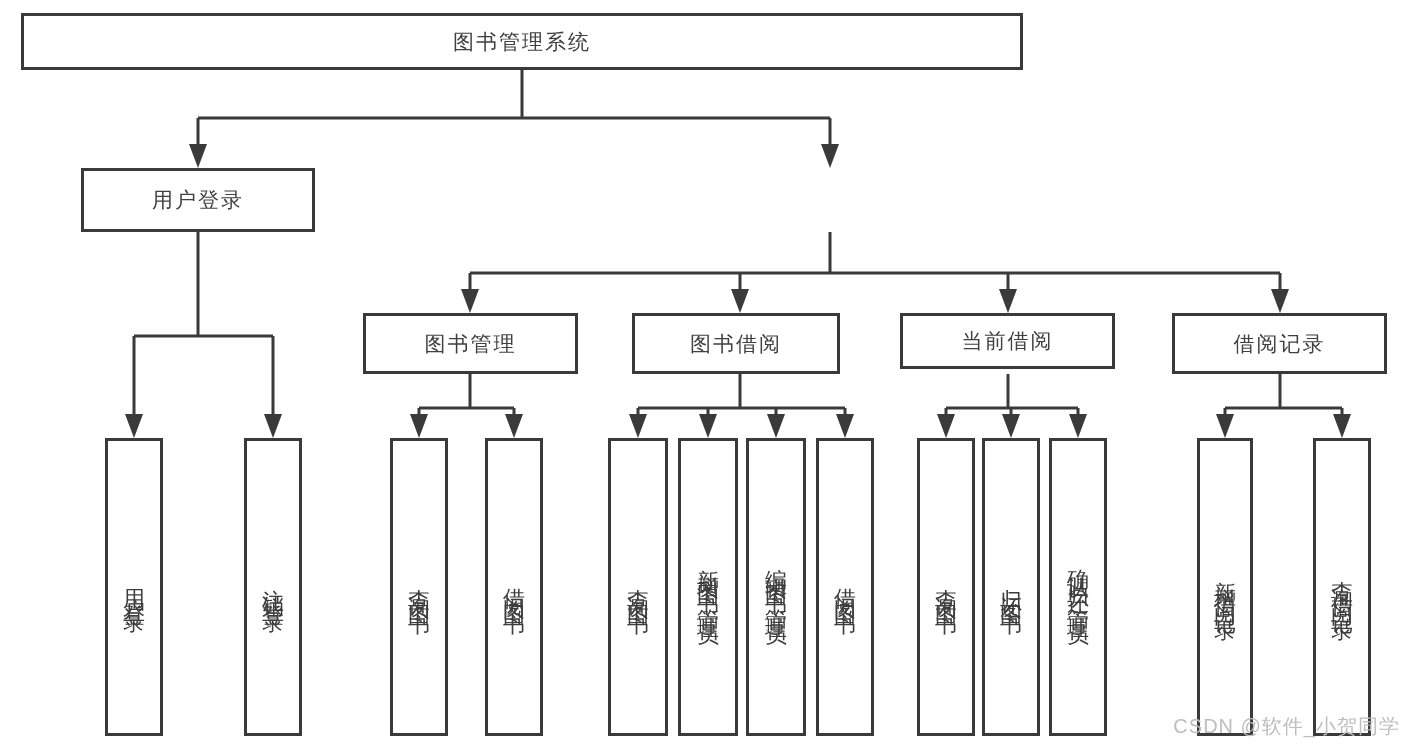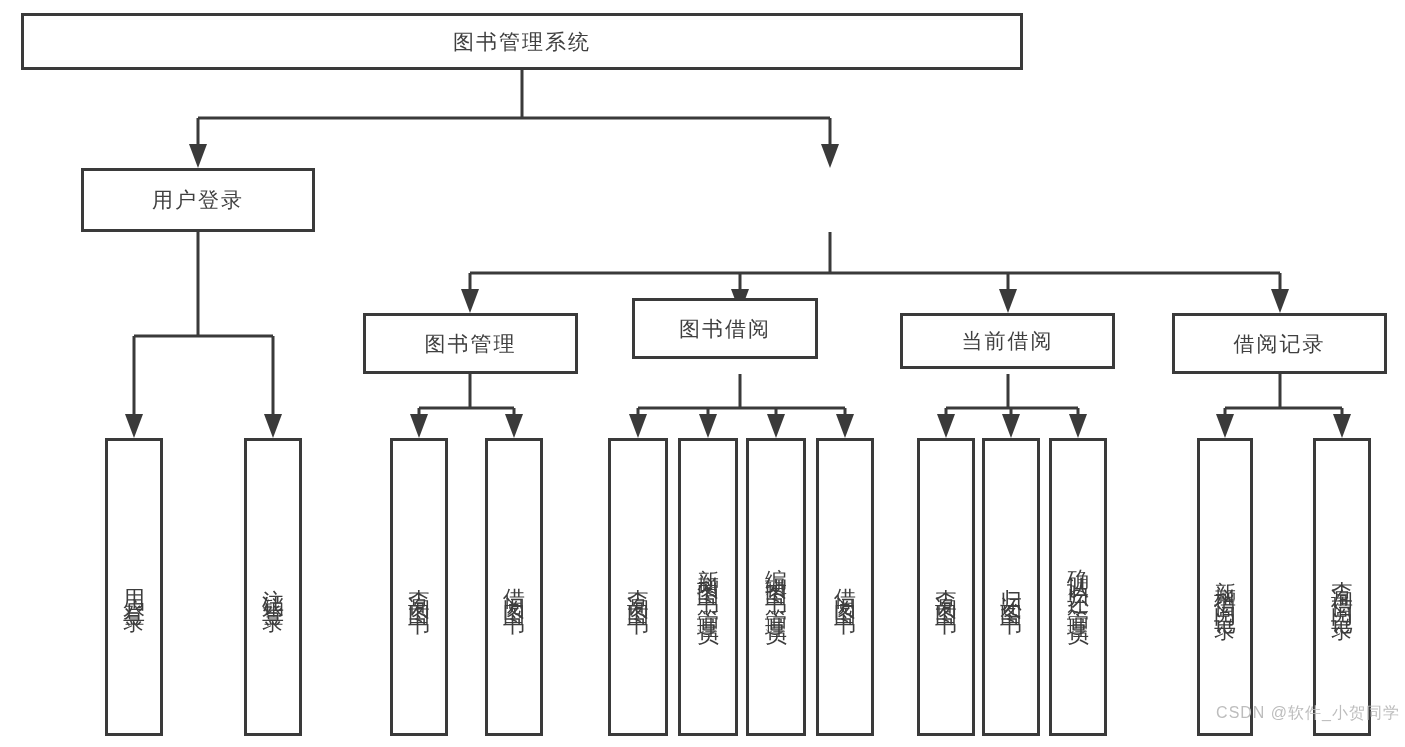--- a/index.html
+++ b/index.html
@@ -85,7 +85,7 @@
   <div class="box hbox" style="left:363px;top:313px;width:215px;height:61px">
     <span>图书管理</span>
   </div>
-  <div class="box hbox" style="left:632px;top:298px;width:186px;height:61px">
+  <div class="box hbox" style="left:632px;top:313px;width:208px;height:61px">
     <span>图书借阅</span>
   </div>
   <div class="box hbox" style="left:900px;top:313px;width:215px;height:56px">

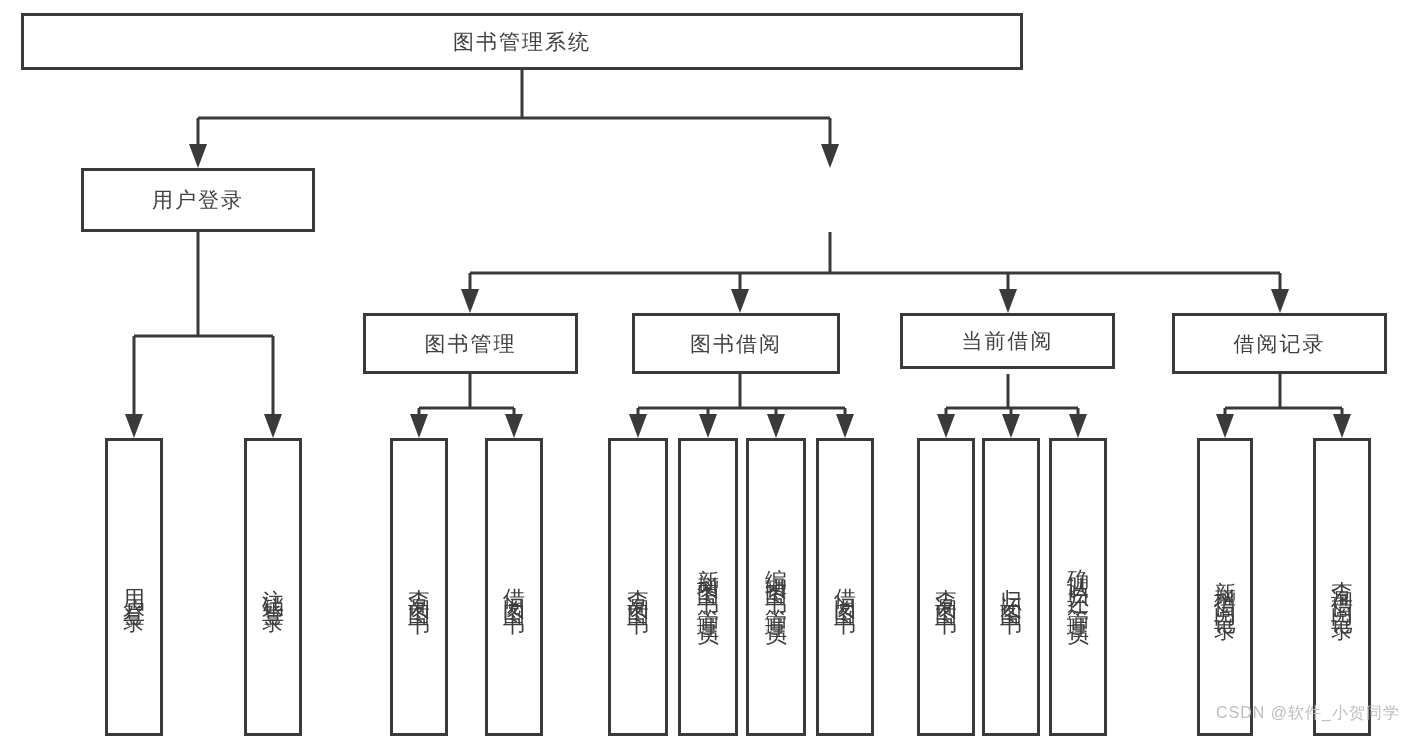--- a/index.html
+++ b/index.html
@@ -26,8 +26,8 @@
     font-size:22px;letter-spacing:8px;color:#3d3d3d;line-height:1;
   }
   .watermark{
-    position:absolute;right:5px;bottom:23px;
-    font-size:16px;color:#bdbdbd;letter-spacing:1px;white-space:nowrap;
+    position:absolute;right:5px;bottom:7px;
+    font-size:20px;color:#bdbdbd;letter-spacing:1px;white-space:nowrap;
   }
 </style>
 </head>

